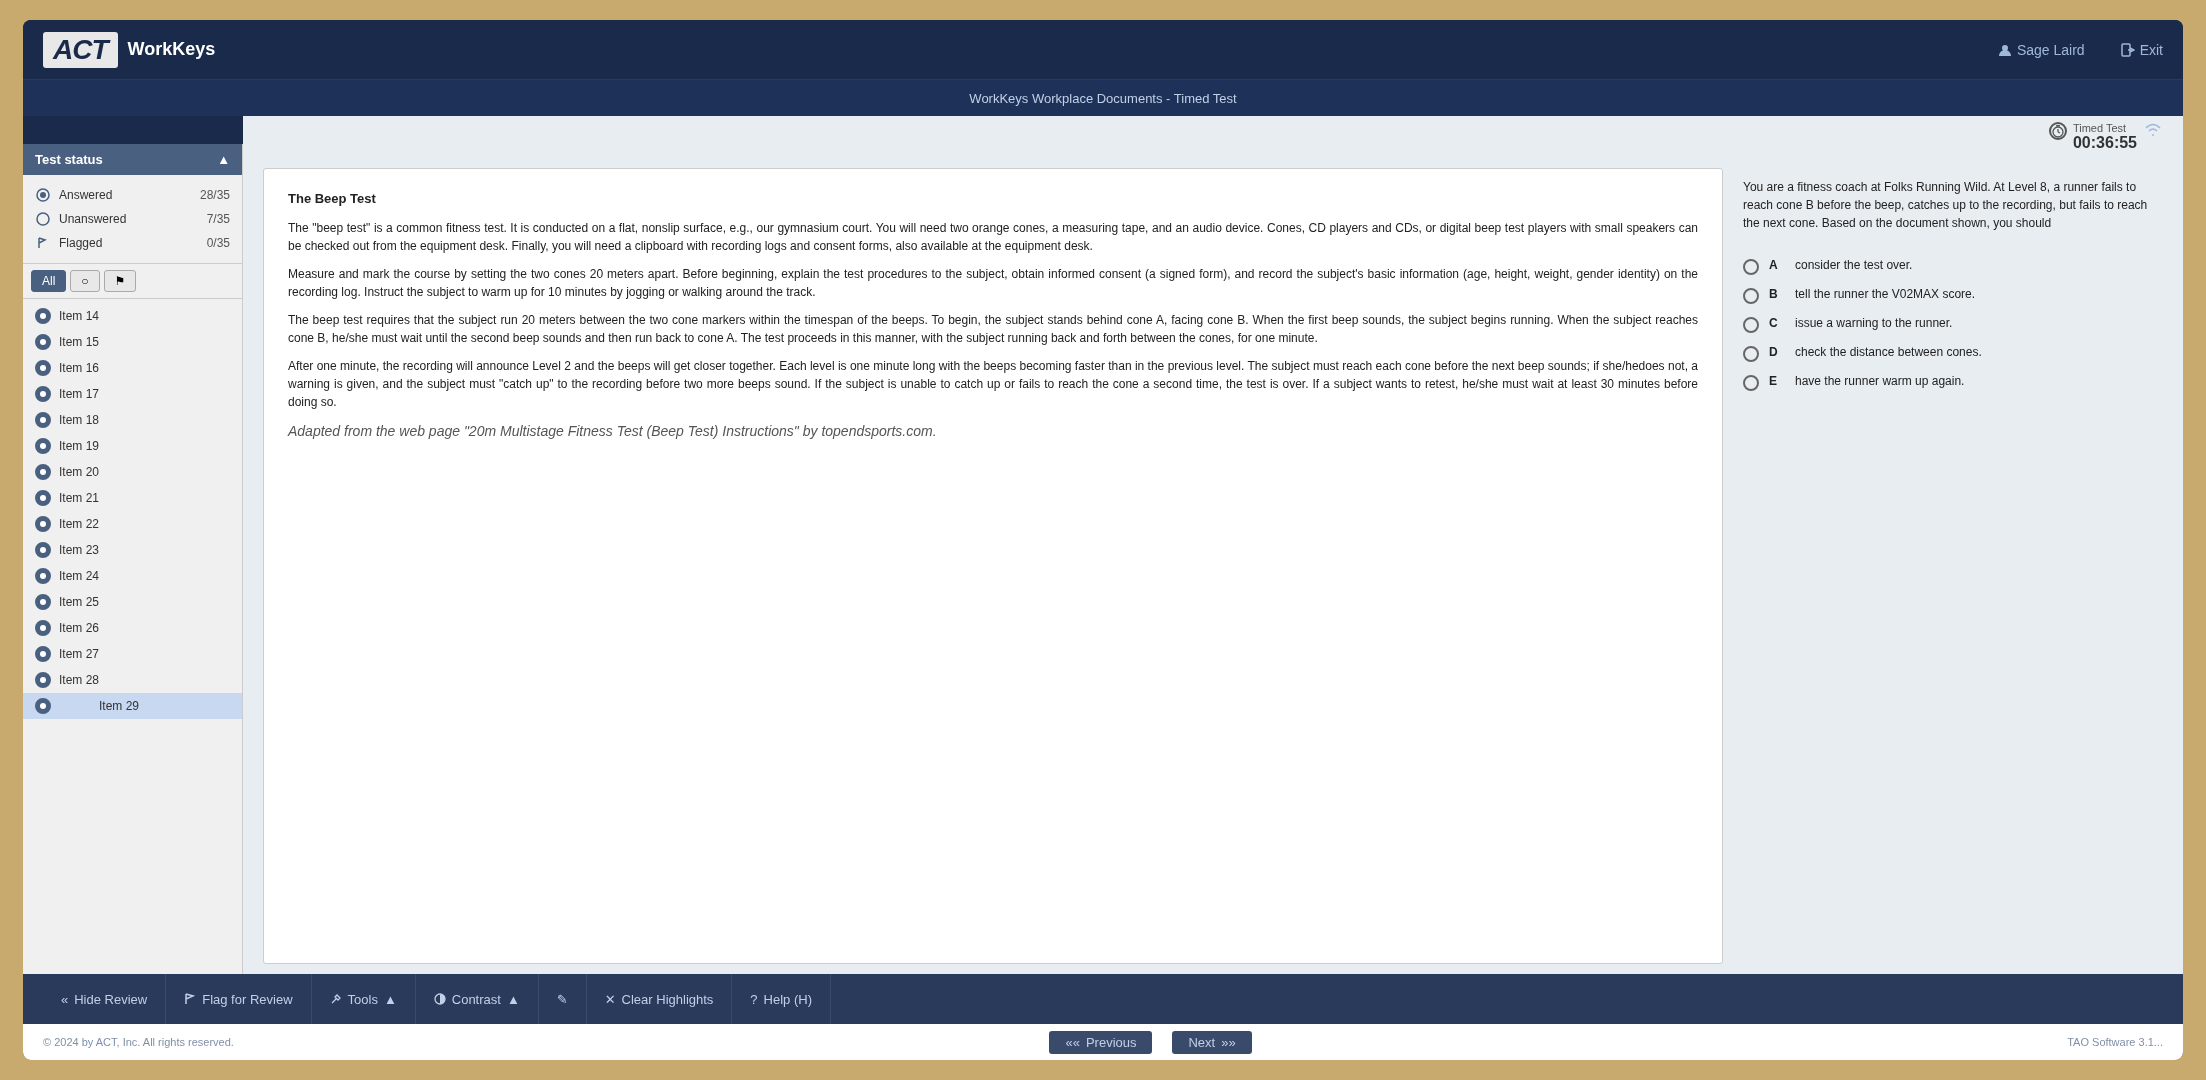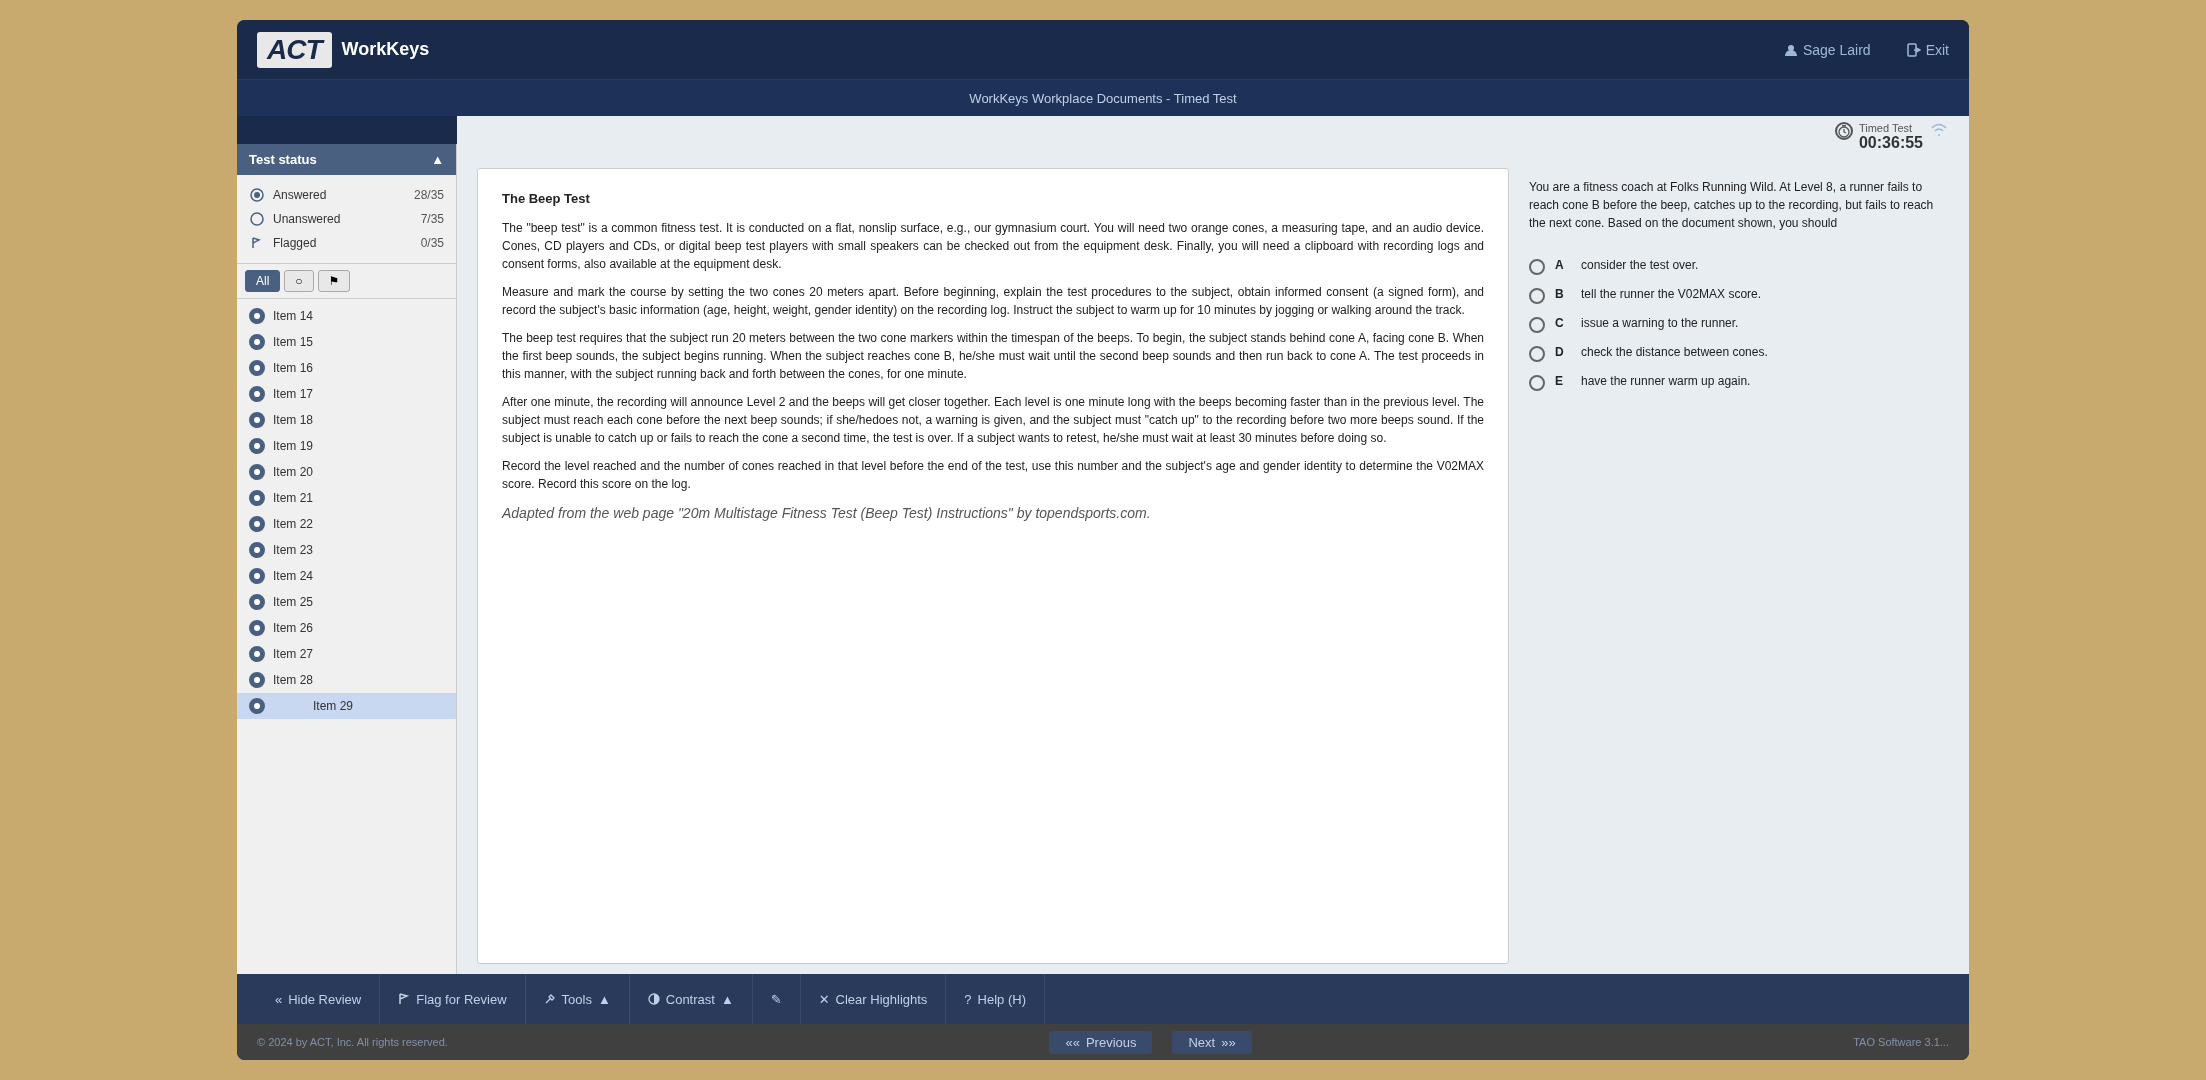--- a/index.html
+++ b/index.html
@@ -13,7 +13,7 @@
 
     
     .app-container {
-      width: 1732px;
+      width: 2160px;
       height: 1040px;
       margin: 20px auto;
       background: #1a2a4a;

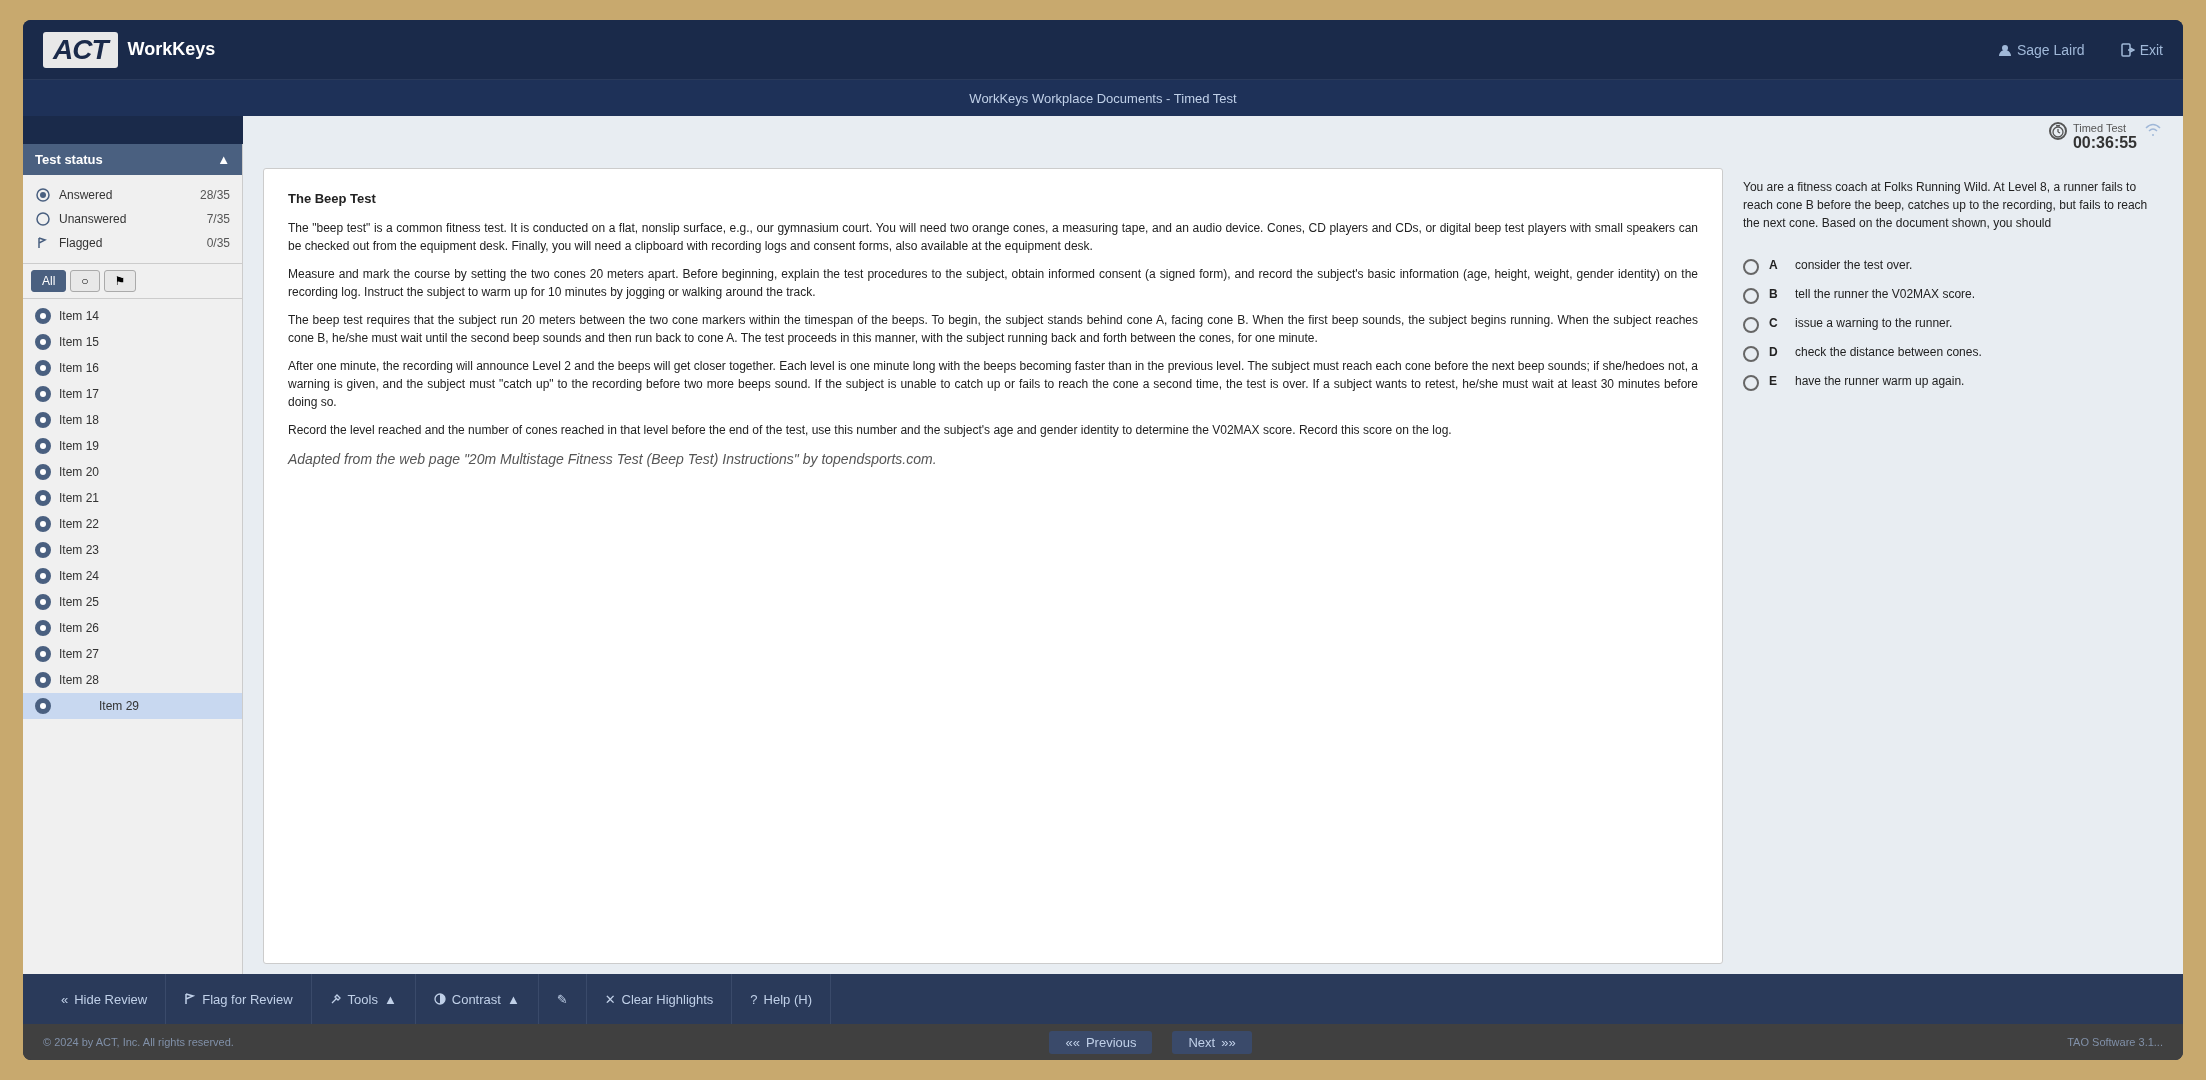--- a/index.html
+++ b/index.html
@@ -602,7 +602,6 @@
             <div class="doc-paragraph">Measure and mark the course by setting the two cones 20 meters apart. Before beginning, explain the test procedures to the subject, obtain informed consent (a signed form), and record the subject's basic information (age, height, weight, gender identity) on the recording log. Instruct the subject to warm up for 10 minutes by jogging or walking around the track.</div>
             <div class="doc-paragraph">The beep test requires that the subject run 20 meters between the two cone markers within the timespan of the beeps. To begin, the subject stands behind cone A, facing cone B. When the first beep sounds, the subject begins running. When the subject reaches cone B, he/she must wait until the second beep sounds and then run back to cone A. The test proceeds in this manner, with the subject running back and forth between the cones, for one minute.</div>
             <div class="doc-paragraph">After one minute, the recording will announce Level 2 and the beeps will get closer together. Each level is one minute long with the beeps becoming faster than in the previous level. The subject must reach each cone before the next beep sounds; if she/hedoes not, a warning is given, and the subject must "catch up" to the recording before two more beeps sound. If the subject is unable to catch up or fails to reach the cone a second time, the test is over. If a subject wants to retest, he/she must wait at least 30 minutes before doing so.</div>
-            <div class="doc-paragraph">Record the level reached and the number of cones reached in that level before the end of the test, use this number and the subject's age and gender identity to determine the V02MAX score. Record this score on the log.</div>
             <div class="doc-citation">Adapted from the web page "20m Multistage Fitness Test (Beep Test) Instructions" by topendsports.com.</div>
           </div>
 

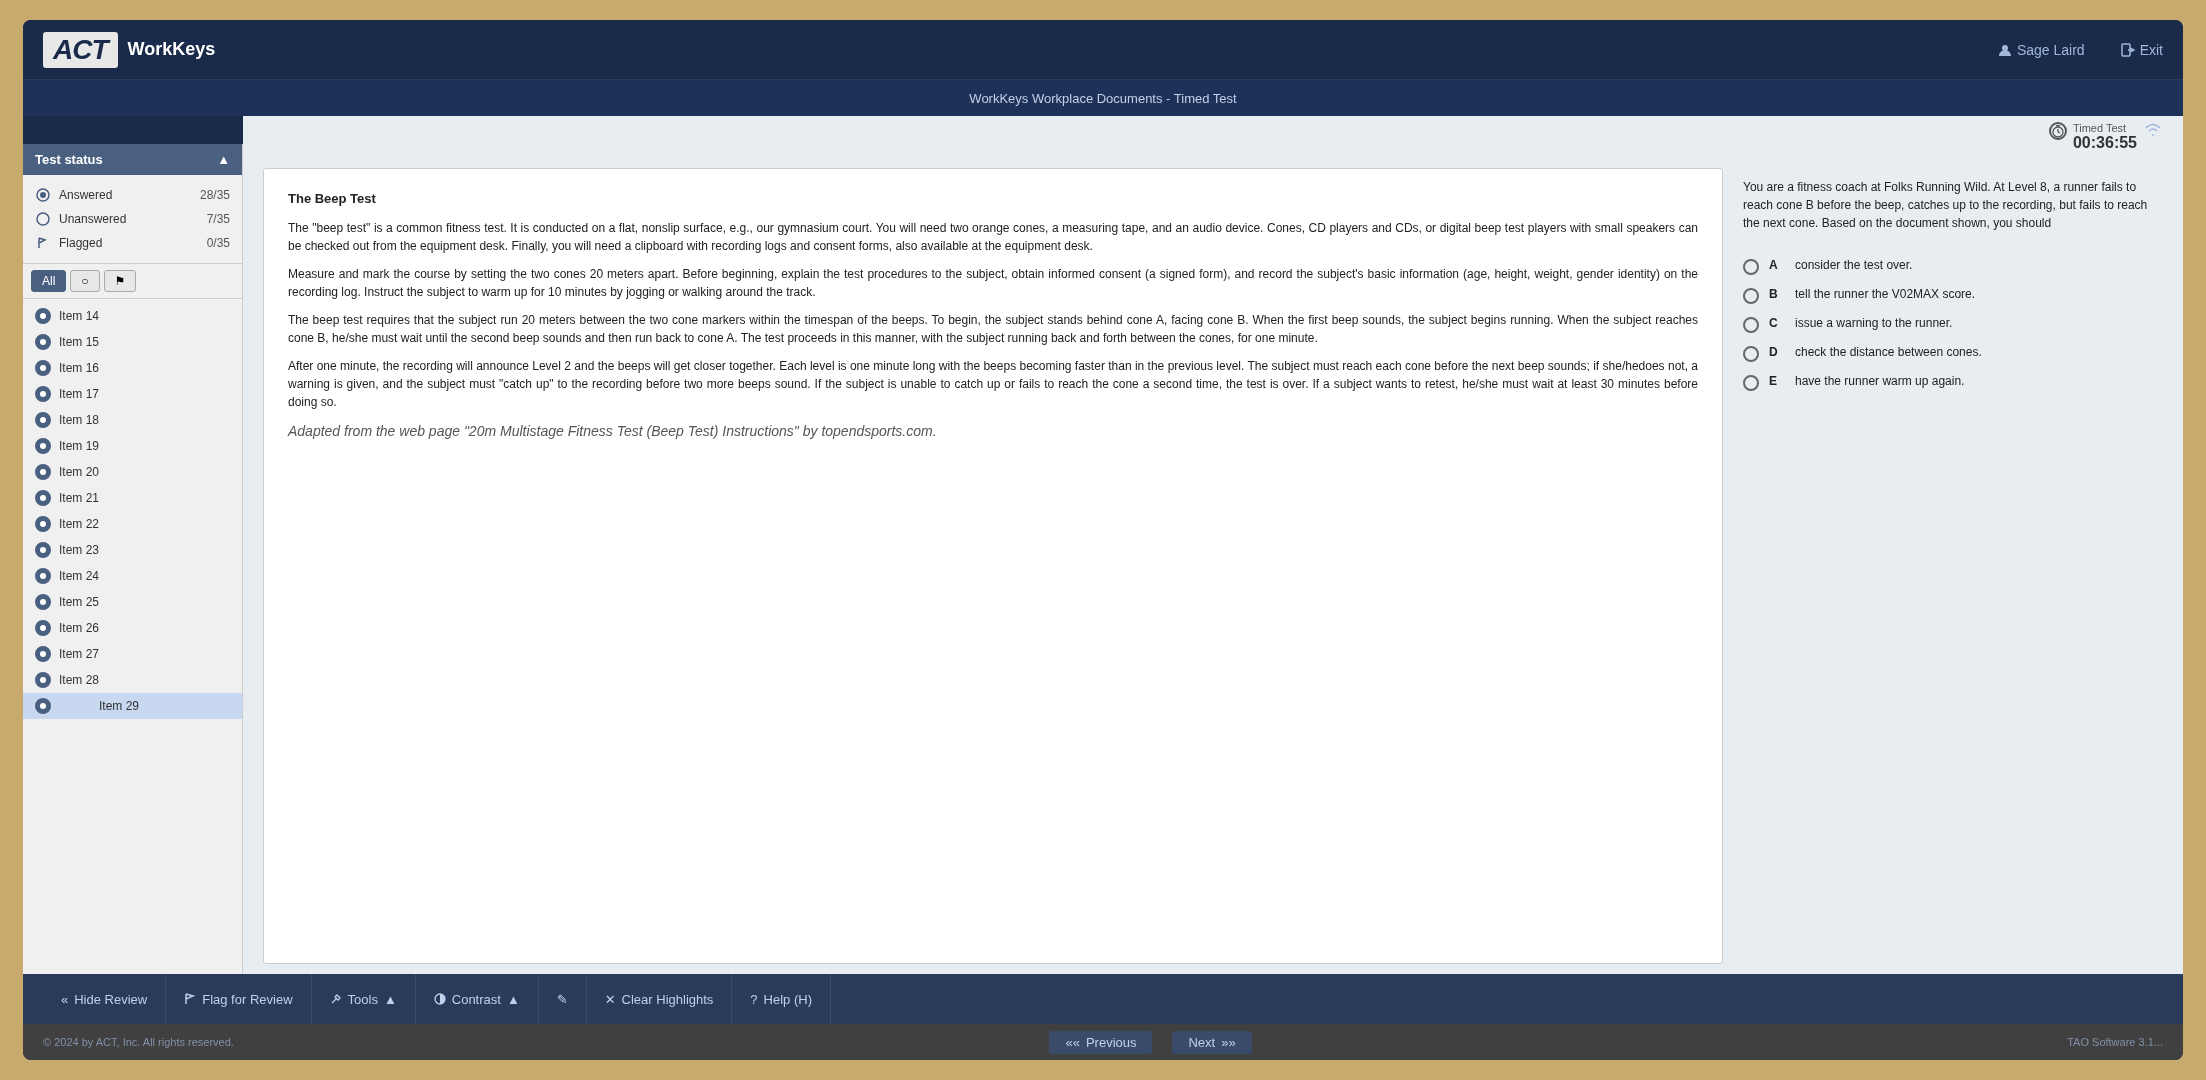--- a/index.html
+++ b/index.html
@@ -376,7 +376,7 @@
 
     
     .footer {
-      background: #404040;
+      background: #ffffff;
       height: 36px;
       display: flex;
       align-items: center;

